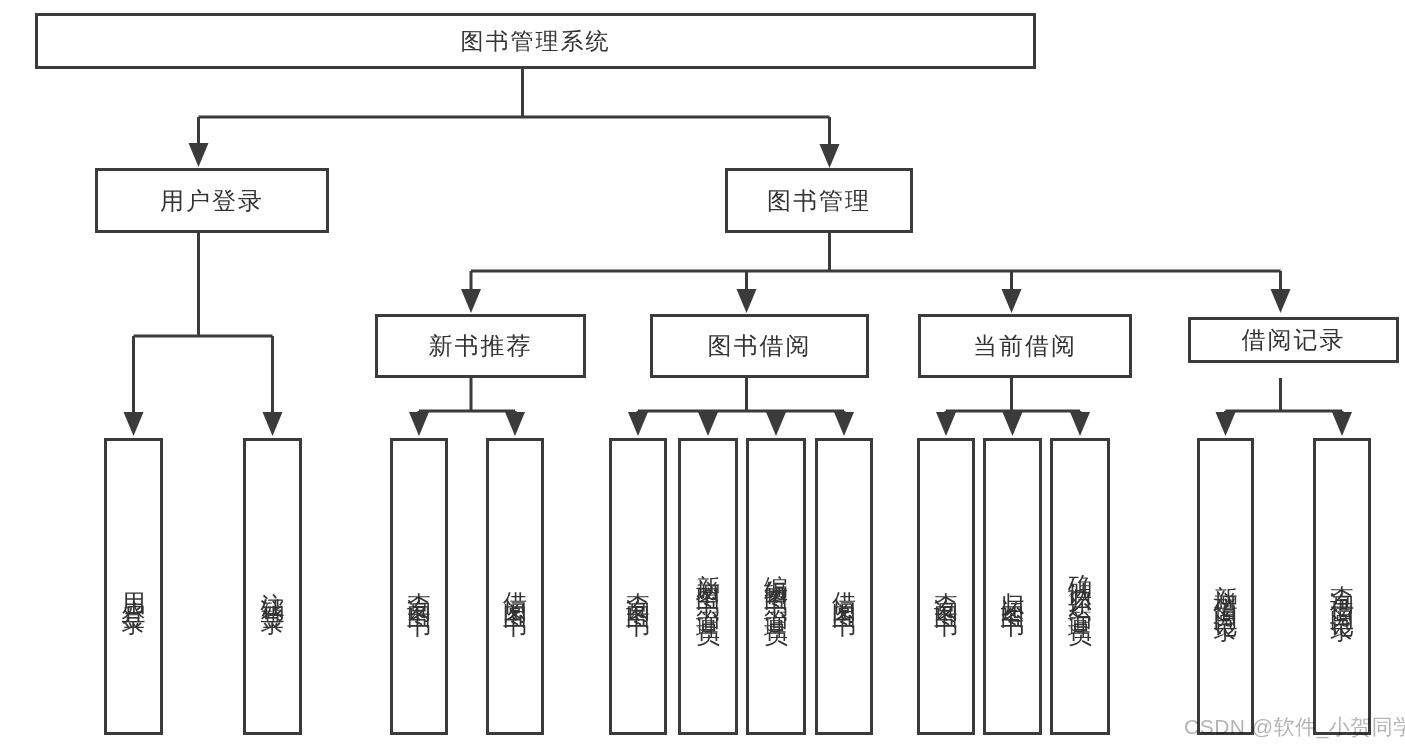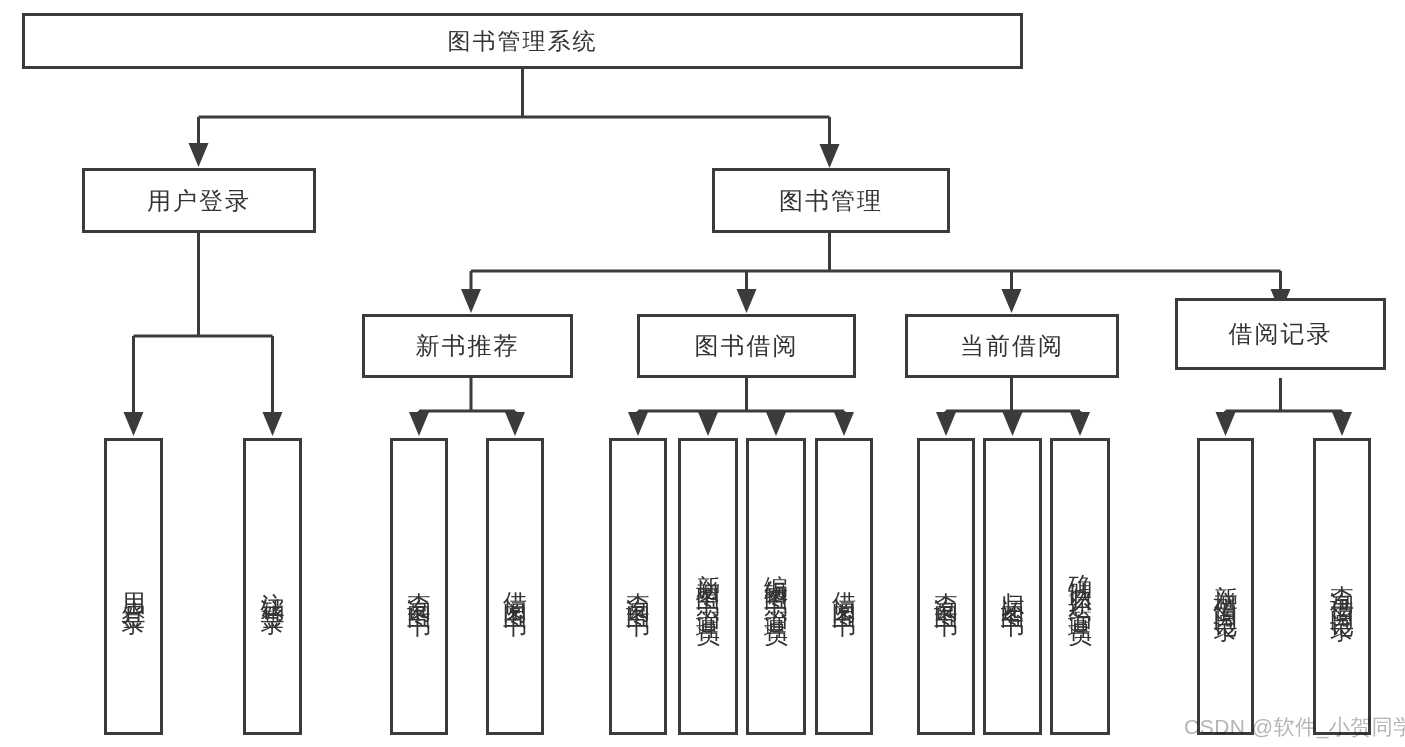--- a/index.html
+++ b/index.html
@@ -42,6 +42,7 @@
   .h-node {
     font-size: 24px;
     letter-spacing: 2px;
+    margin-left: 13px;
   }
   .root-node {
     font-size: 23px;

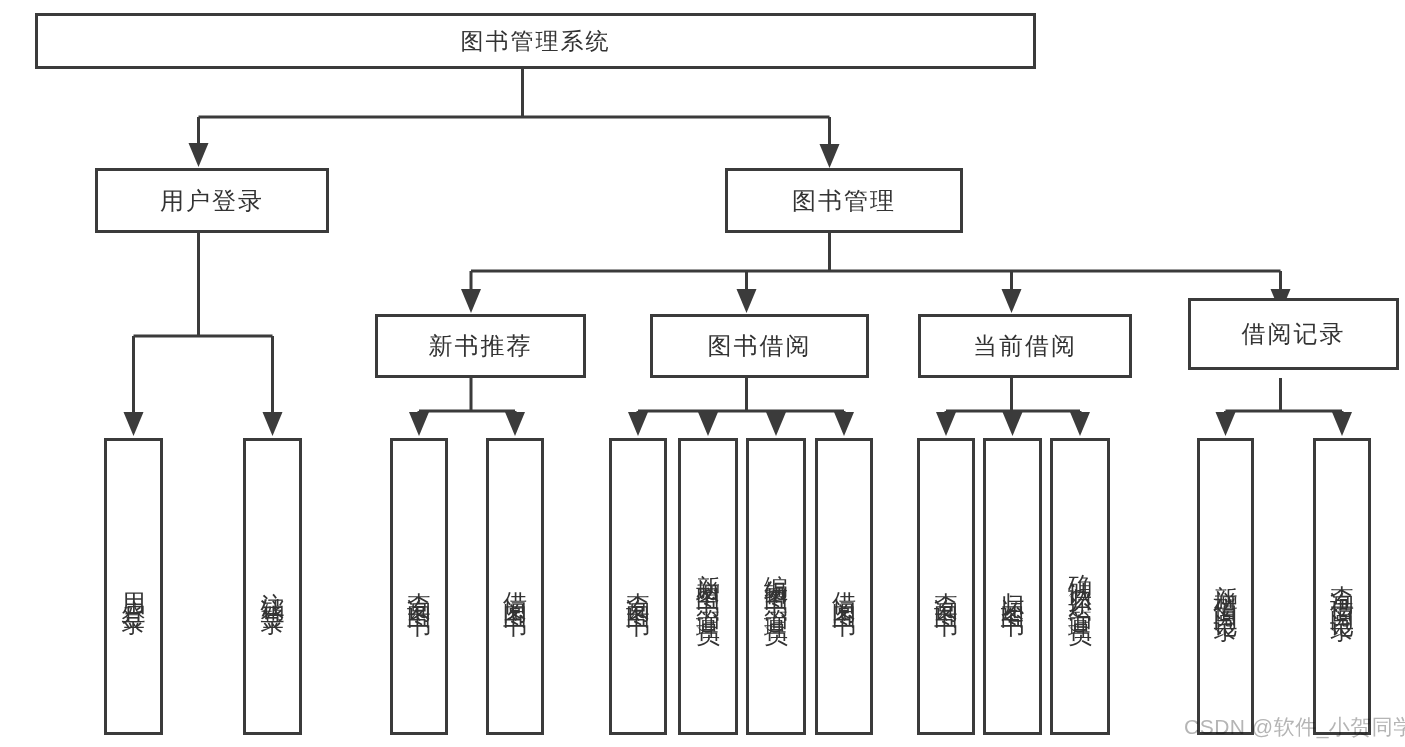--- a/index.html
+++ b/index.html
@@ -117,7 +117,7 @@
   <div class="node h-node root-node" style="left:22px; top:13px; width:1001px; height:56px;">图书管理系统</div>
 
   <div class="node h-node" style="left:82px; top:168px; width:234px; height:65px;">用户登录</div>
-  <div class="node h-node" style="left:712px; top:168px; width:238px; height:65px;">图书管理</div>
+  <div class="node h-node" style="left:712px; top:168px; width:188px; height:65px;">图书管理</div>
 
   <div class="node h-node" style="left:362px; top:314px; width:211px; height:64px;">新书推荐</div>
   <div class="node h-node" style="left:905px; top:314px; width:214px; height:64px;">当前借阅</div>

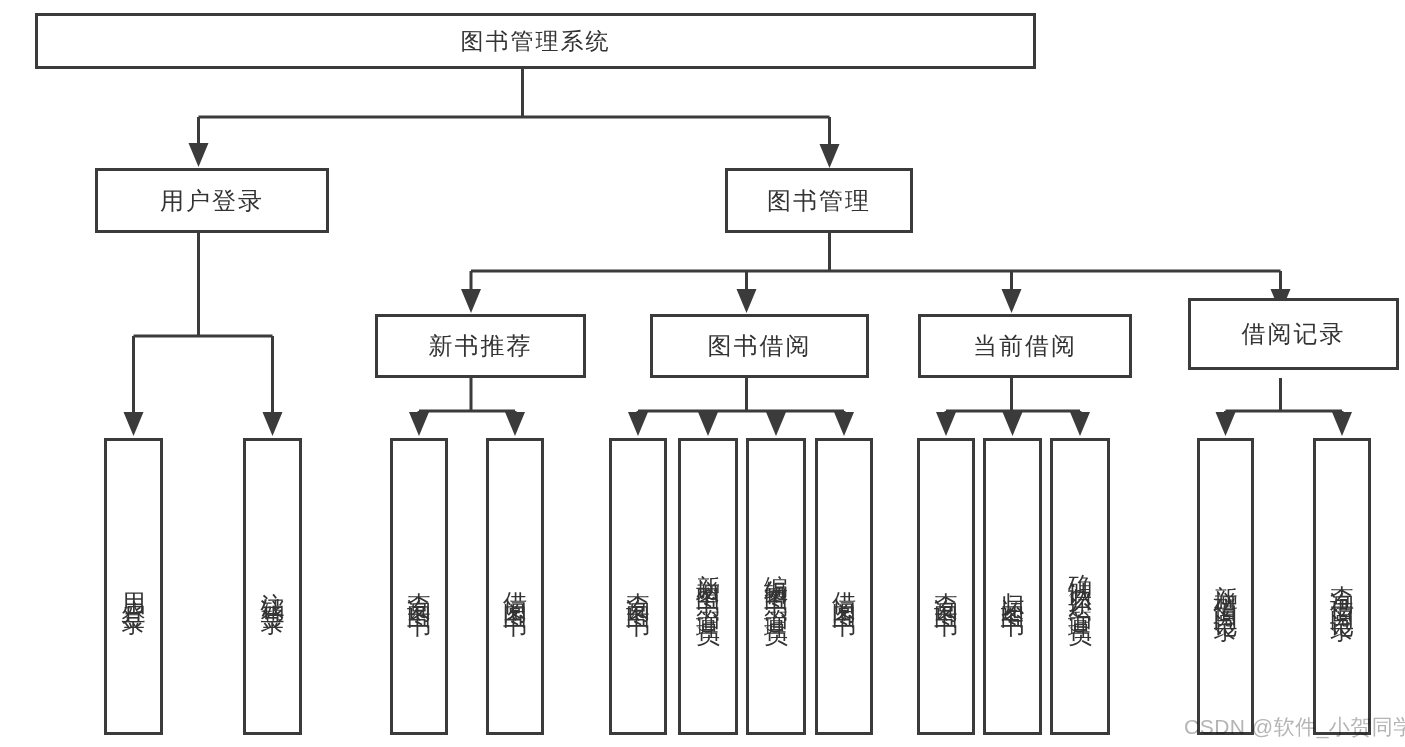--- a/index.html
+++ b/index.html
@@ -122,7 +122,7 @@
   <div class="node h-node" style="left:362px; top:314px; width:211px; height:64px;">新书推荐</div>
   <div class="node h-node" style="left:905px; top:314px; width:214px; height:64px;">当前借阅</div>
   <div class="node h-node" style="left:637px; top:314px; width:219px; height:64px;">图书借阅</div>
-  <div class="node h-node" style="left:1175px; top:298px; width:211px; height:72px;">借阅记录</div>
+  <div class="node h-node" style="left:1175px; top:317px; width:211px; height:46px;">借阅记录</div>
 
   <div class="node v-node" style="left:104px; top:438px; width:59px; height:297px;">用户登录</div>
   <div class="node v-node" style="left:243px; top:438px; width:59px; height:297px;">注销登录</div>

